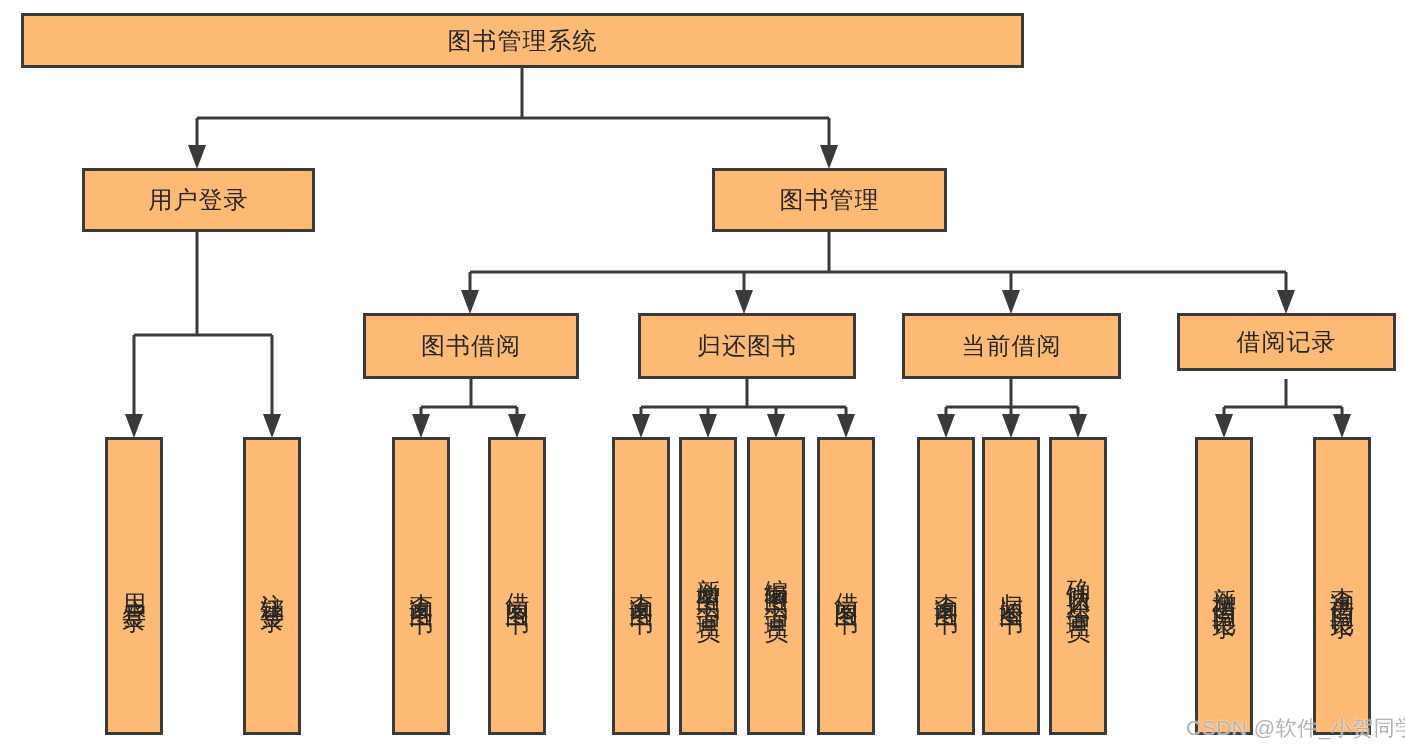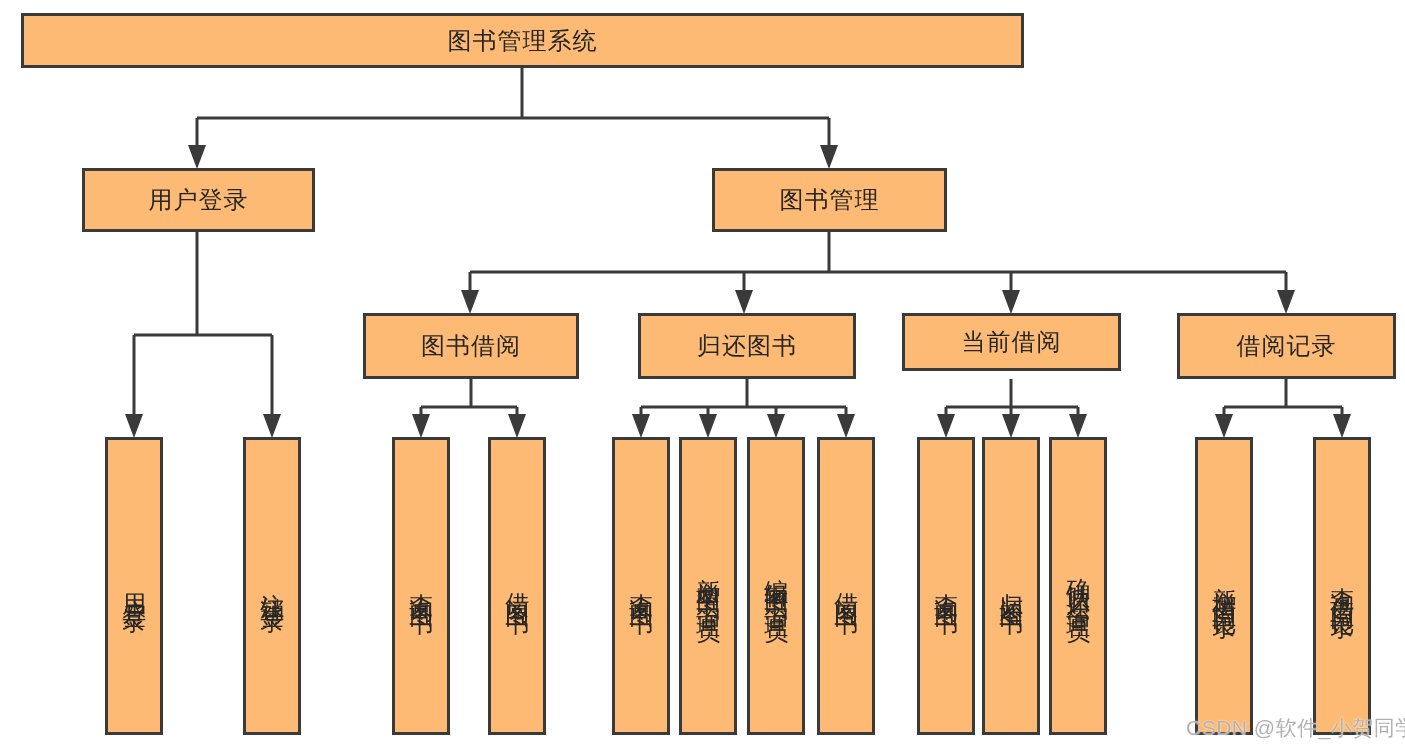--- a/index.html
+++ b/index.html
@@ -98,7 +98,7 @@
   <div class="node h" style="left:638px;top:313px;width:218px;height:66px">
     <span class="lbl">归还图书</span>
   </div>
-  <div class="node h" style="left:902px;top:313px;width:219px;height:58px">
+  <div class="node h" style="left:902px;top:313px;width:219px;height:66px">
     <span class="lbl">当前借阅</span>
   </div>
   <div class="node h" style="left:1177px;top:313px;width:219px;height:66px">

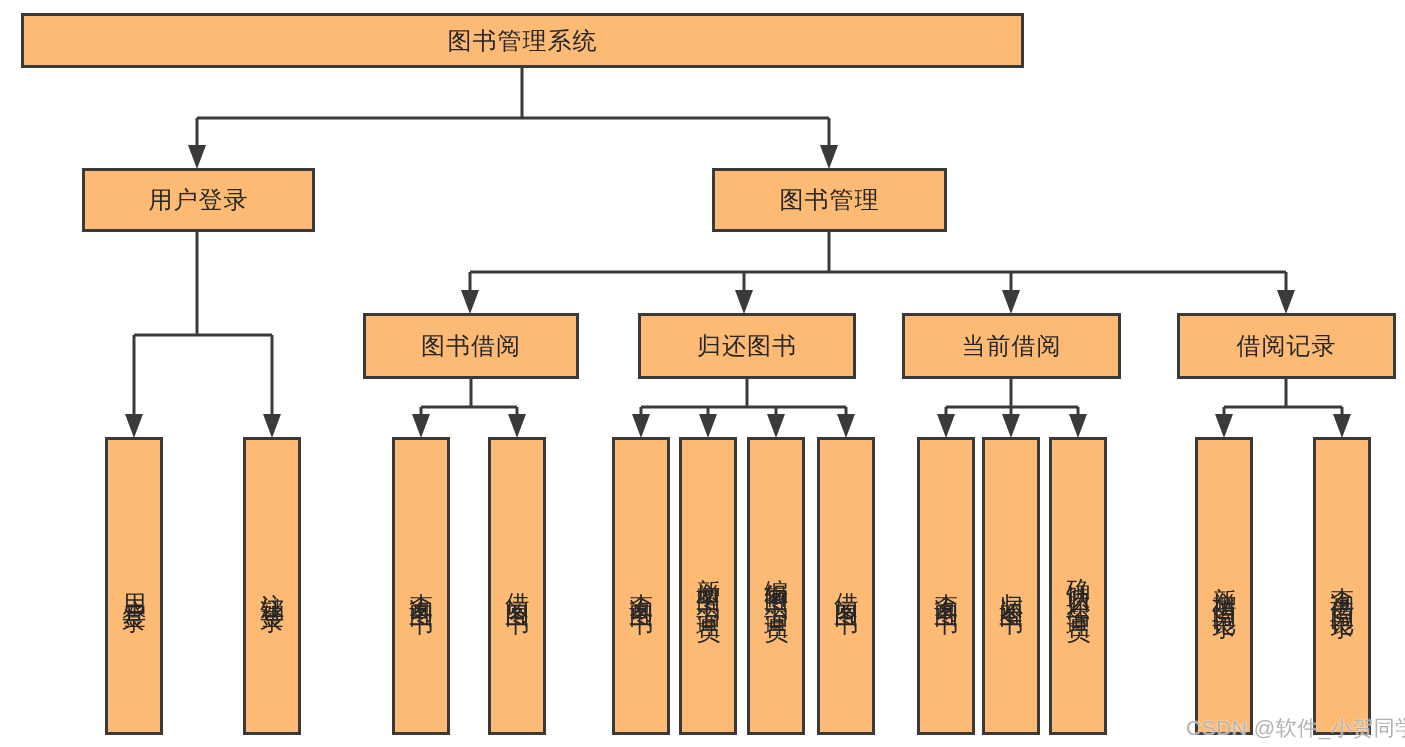--- a/index.html
+++ b/index.html
@@ -101,7 +101,7 @@
   <div class="node h" style="left:902px;top:313px;width:219px;height:66px">
     <span class="lbl">当前借阅</span>
   </div>
-  <div class="node h" style="left:1177px;top:313px;width:219px;height:66px">
+  <div class="node h" style="left:1177px;top:313px;width:219px;height:58px">
     <span class="lbl">借阅记录</span>
   </div>
 

